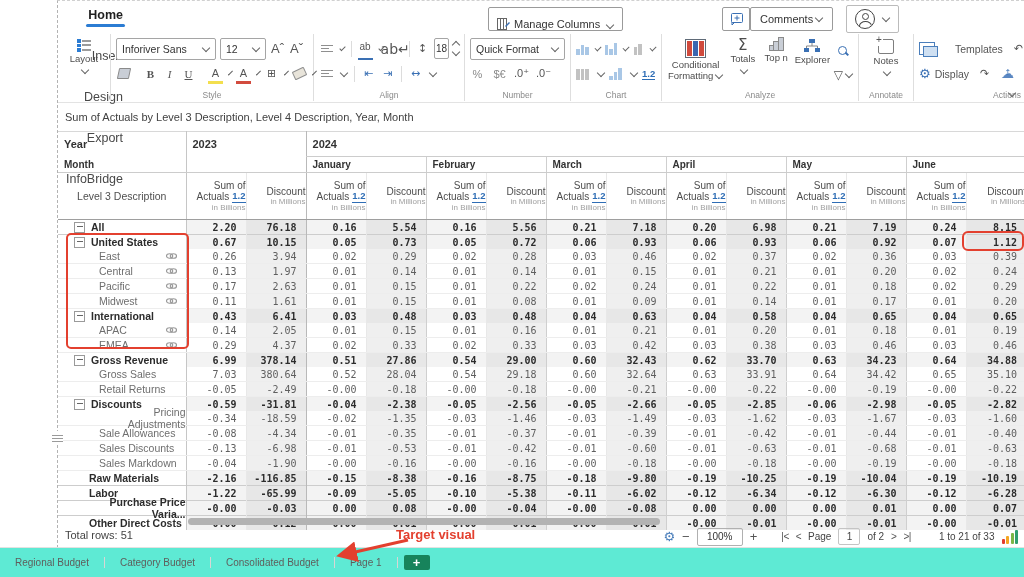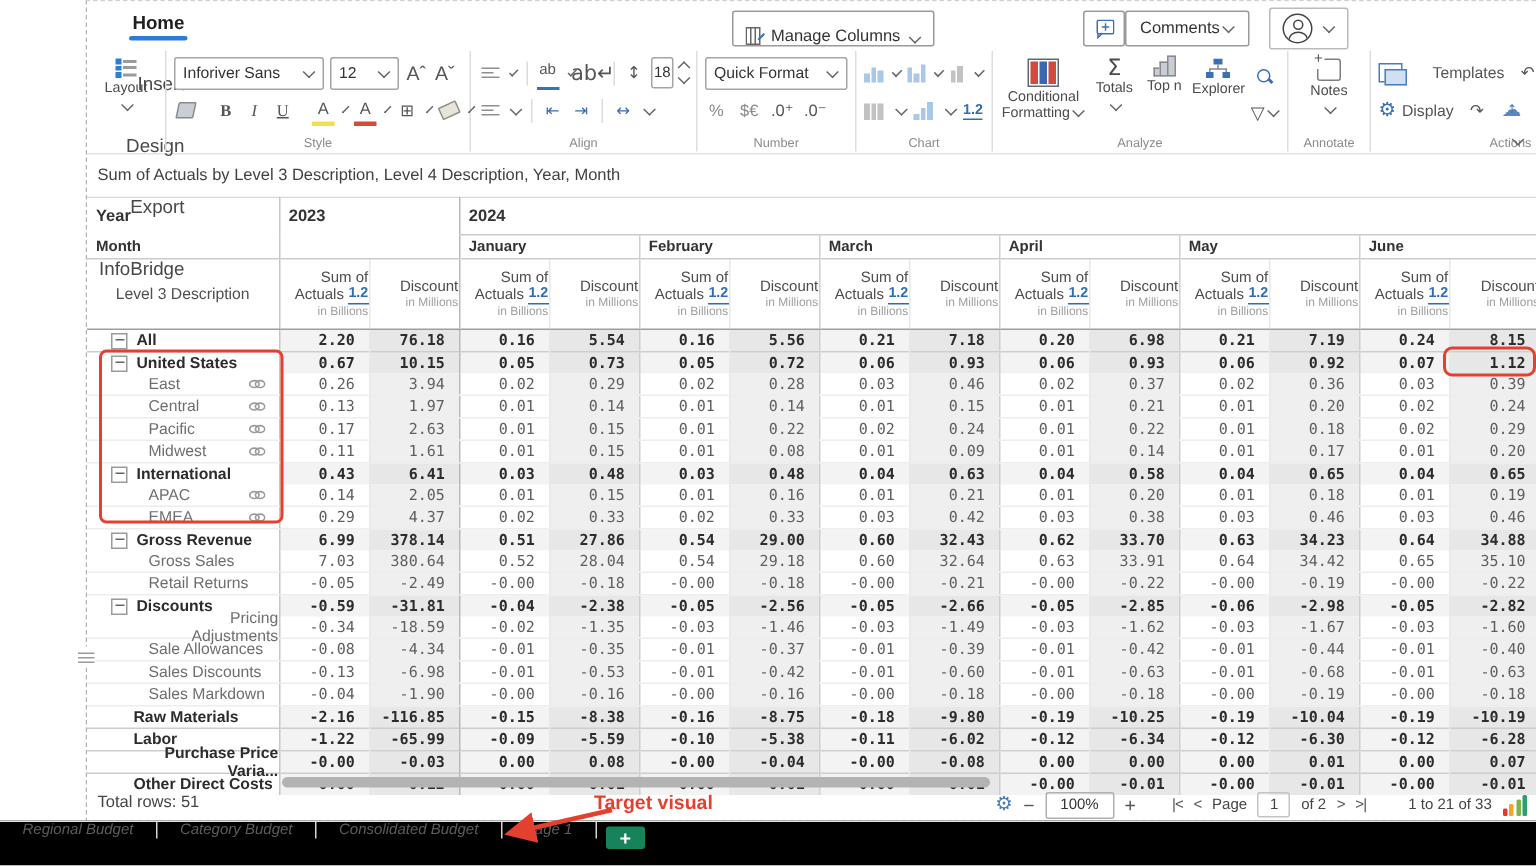--- a/index.html
+++ b/index.html
@@ -959,7 +959,7 @@
             <td class="soa cl-strong">-1.22</td>
             <td class="disc cl-light">-65.99</td>
             <td class="soa cl-strong">-0.09</td>
-            <td class="disc cl-light">-5.59</td>
+            <td class="disc cl-light">-5.05</td>
             <td class="soa cl-med">-0.10</td>
             <td class="disc cl-light">-5.38</td>
             <td class="soa cl-med">-0.11</td>

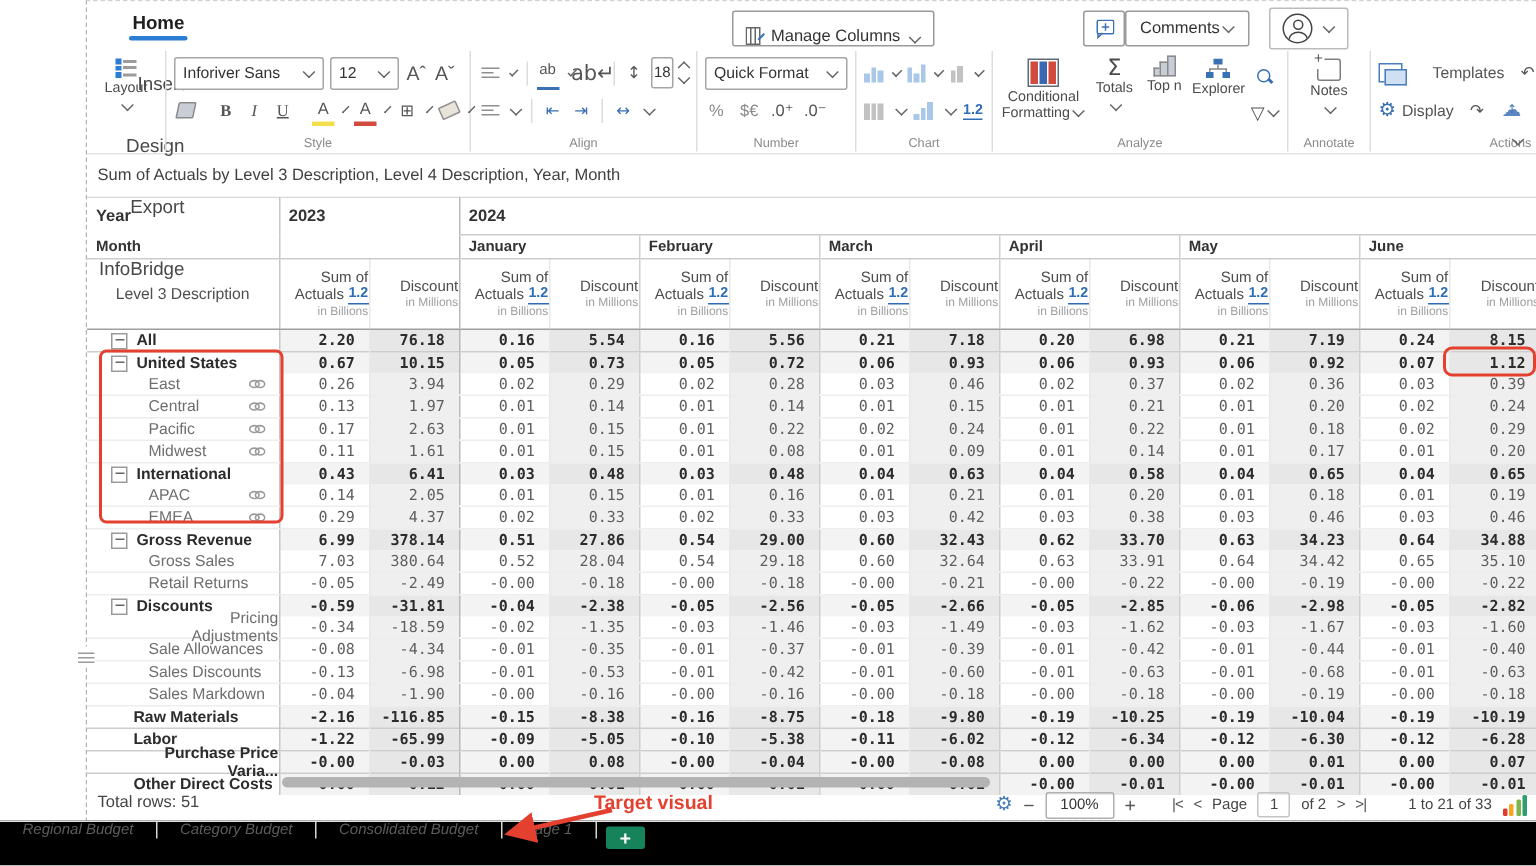--- a/index.html
+++ b/index.html
@@ -122,7 +122,7 @@
   .logo{display:flex;align-items:flex-end;gap:1.5px;height:14px;}
   .logo i{width:3px;display:block;border-radius:1px;}
   
-  .pagestrip{position:absolute;left:0;right:0;bottom:0;height:29px;background:#000000;border-top:1px solid #e3e2e1;display:flex;align-items:flex-start;font-style:italic;}
+  .pagestrip{position:absolute;left:0;right:0;bottom:0;height:29px;background:#5eead4;border-top:1px solid #e3e2e1;display:flex;align-items:center;}
   .ptab{display:flex;align-items:center;justify-content:center;padding:0 15px;font-size:10px;color:#5f5d5b;
         border-right:1px solid #d8d6d4;cursor:default;white-space:nowrap;}
   .ptab.active{background:#fff;font-weight:bold;color:#2b2b2b;border:1px solid #c8c6c4;border-bottom:3px solid #2d9d78;

